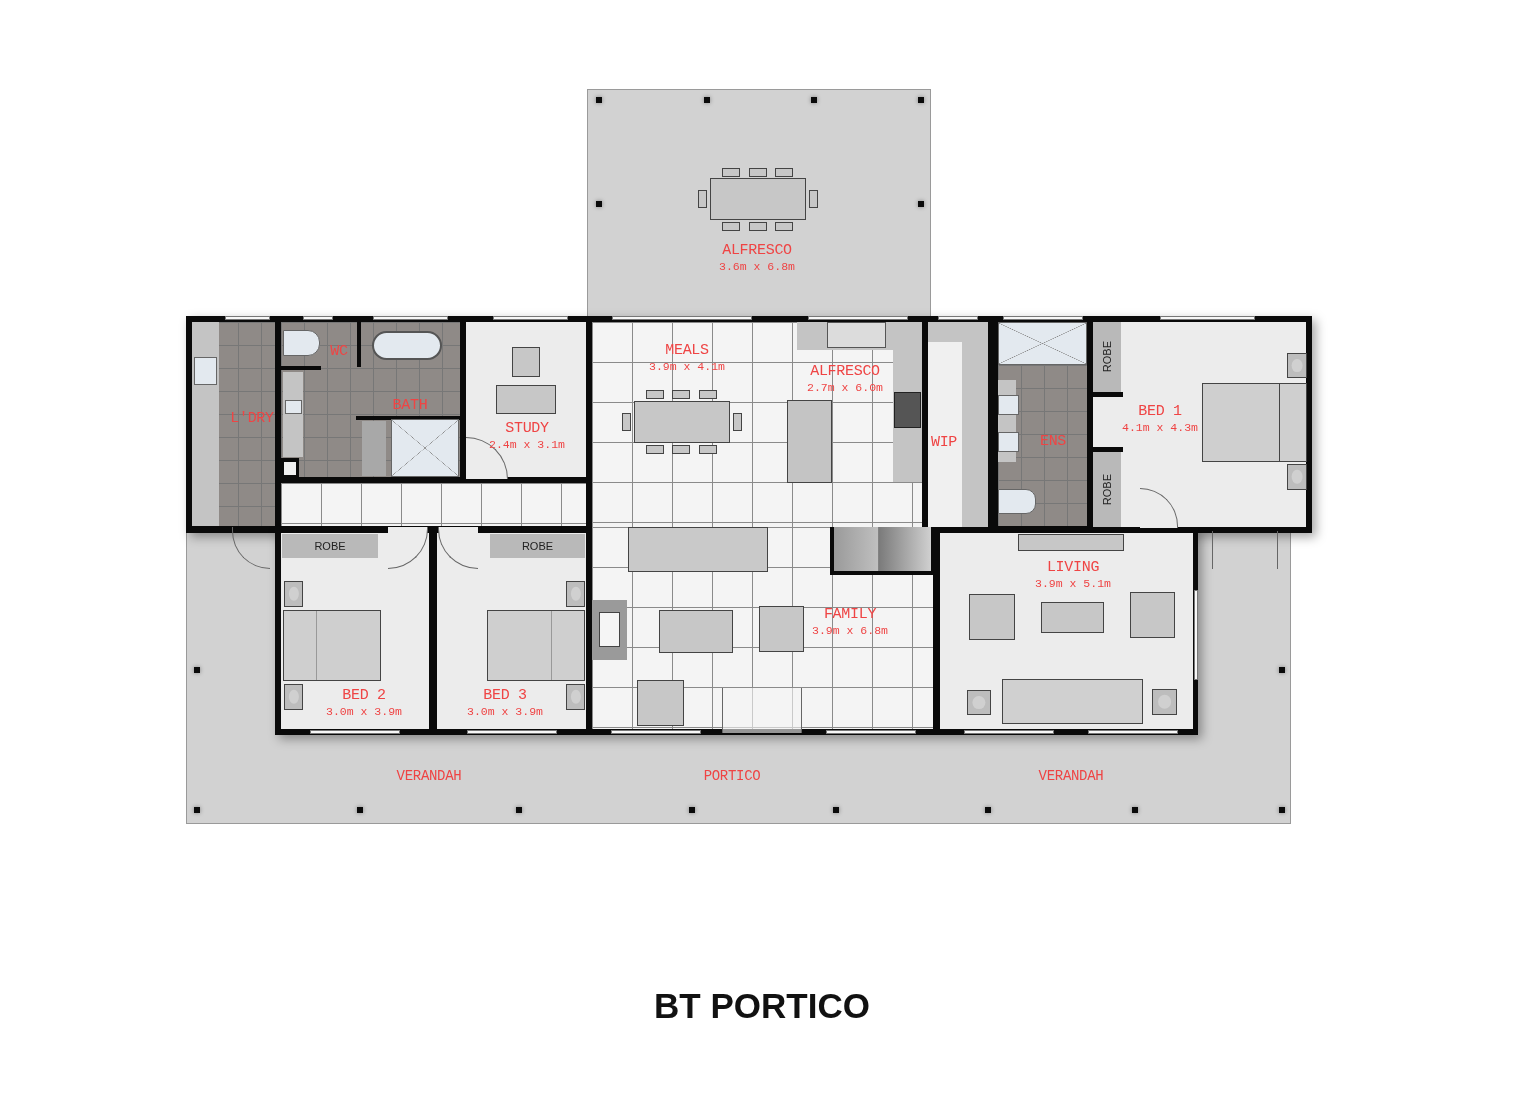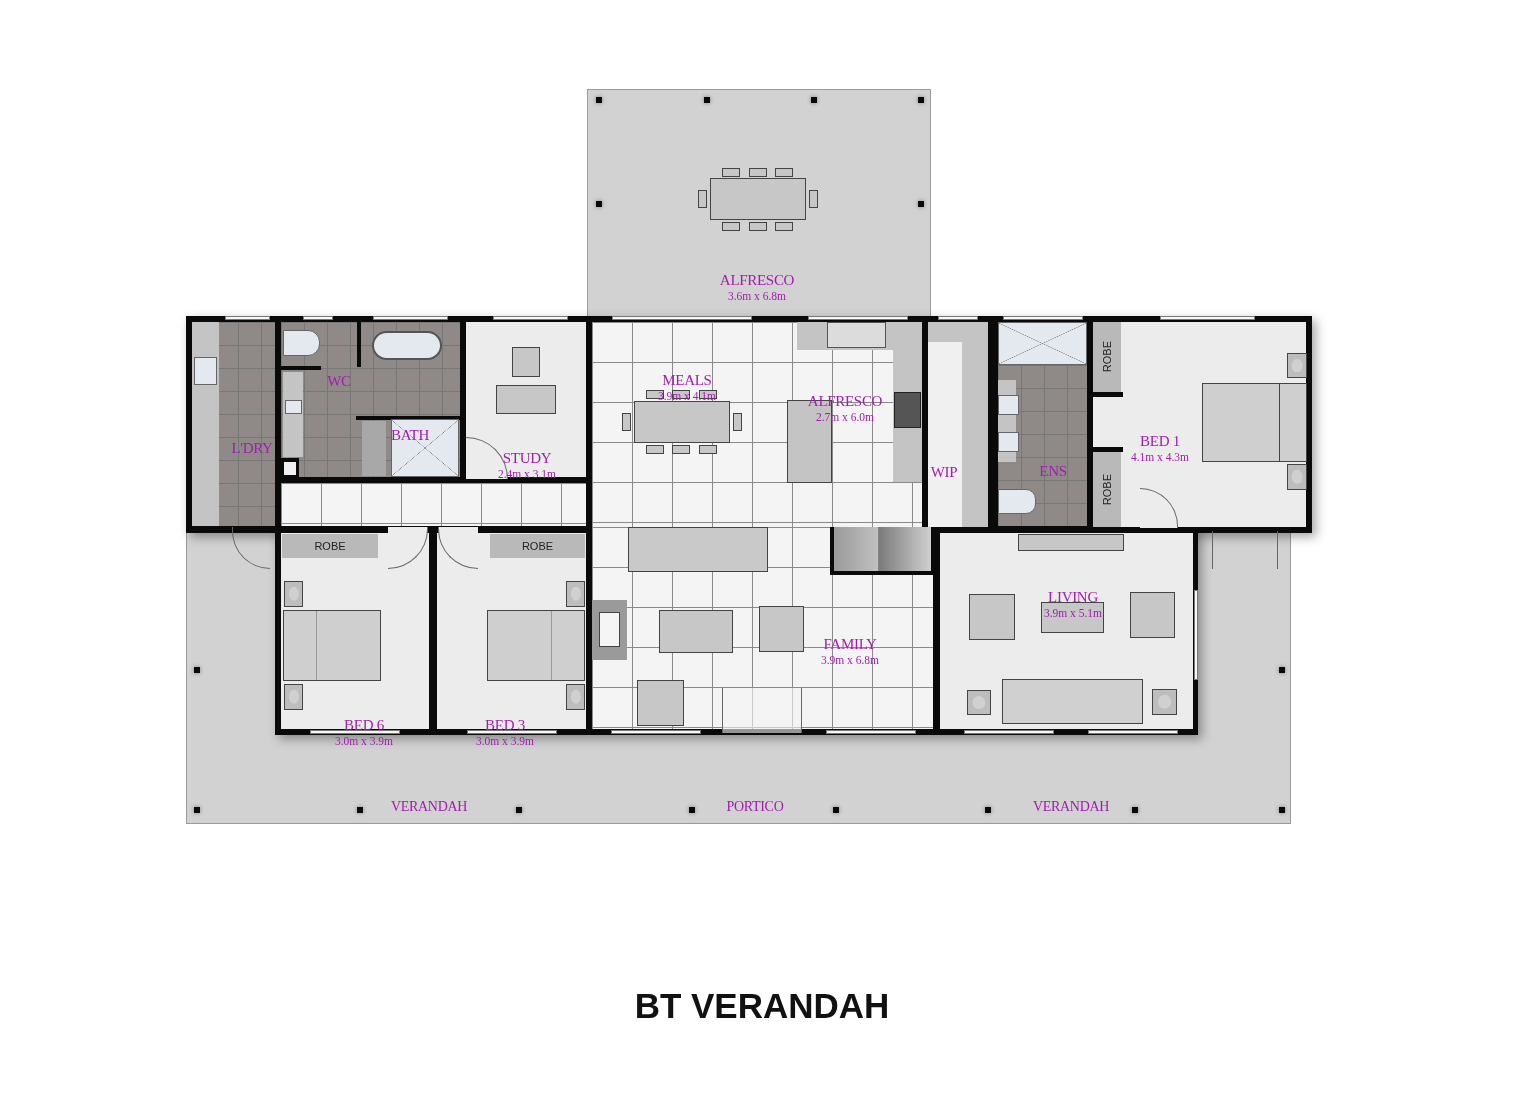--- a/index.html
+++ b/index.html
@@ -20,8 +20,8 @@
   .room-light { background:#ececec; }
   .wall { background:#0a0a0a; }
   .post { width:6px; height:6px; background:#0a0a0a; position:absolute; box-shadow:0 0 4px rgba(0,0,0,.4); }
-  .label { position:absolute; text-align:center; color:#a21caf; white-space:nowrap;
-           font-family:Liberation Serif, serif; transform:translateX(-50%);margin-top:30px; }
+  .label { position:absolute; text-align:center; color:#ef4444; white-space:nowrap;
+           font-family:Liberation Mono, monospace; transform:translateX(-50%); }
   .lname { font-size:15px; letter-spacing:-0.3px; }
   .ldim { font-size:11.5px; display:block; margin-top:1px; }
   .furn { position:absolute; background:#c7c7c7; border:1.5px solid #444; box-sizing:border-box; }

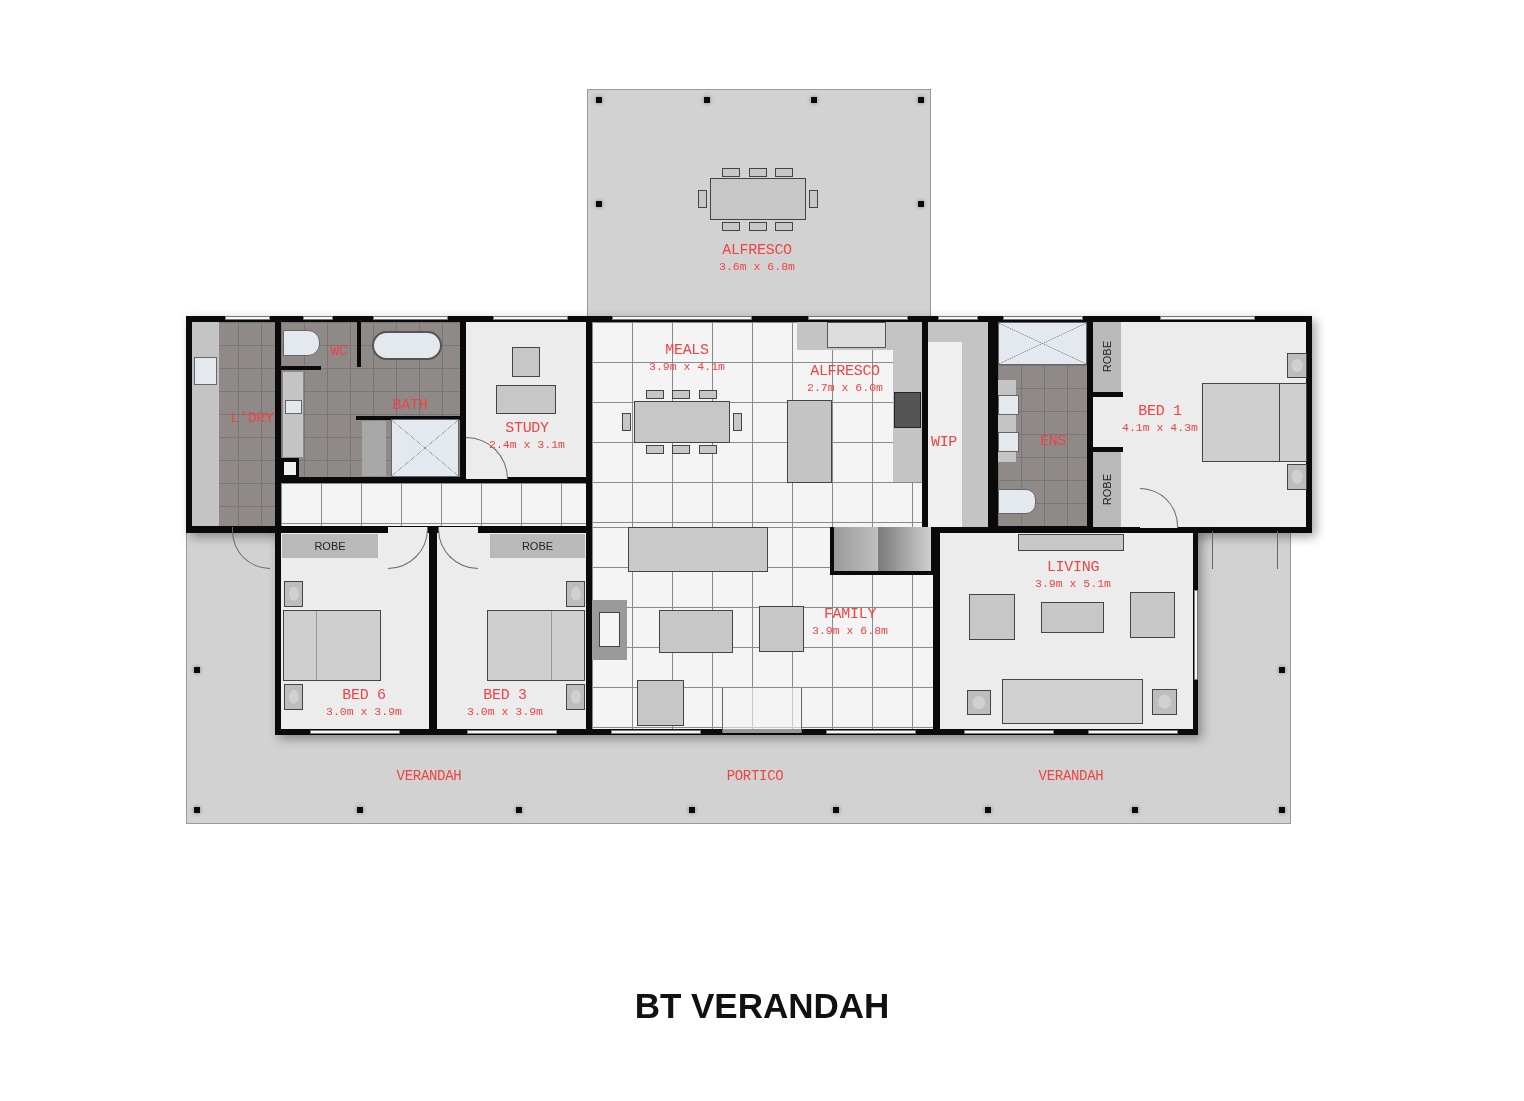--- a/index.html
+++ b/index.html
@@ -221,7 +221,7 @@
 <div class="label" style="left:944px;top:433px;"><span class="lname">WIP</span></div>
 <div class="label" style="left:1053px;top:432px;"><span class="lname">ENS</span></div>
 <div class="label" style="left:1160px;top:402px;"><span class="lname">BED 1</span><span class="ldim">4.1m x 4.3m</span></div>
-<div class="label" style="left:364px;top:686px;"><span class="lname">BED 6</span><span class="ldim">3.0m x 3.9m</span></div>
+<div class="label" style="left:364px;top:686px;"><span class="lname">BED 2</span><span class="ldim">3.0m x 3.9m</span></div>
 <div class="label" style="left:505px;top:686px;"><span class="lname">BED 3</span><span class="ldim">3.0m x 3.9m</span></div>
 <div class="label" style="left:850px;top:605px;"><span class="lname">FAMILY</span><span class="ldim">3.9m x 6.8m</span></div>
 <div class="label" style="left:1073px;top:558px;"><span class="lname">LIVING</span><span class="ldim">3.9m x 5.1m</span></div>

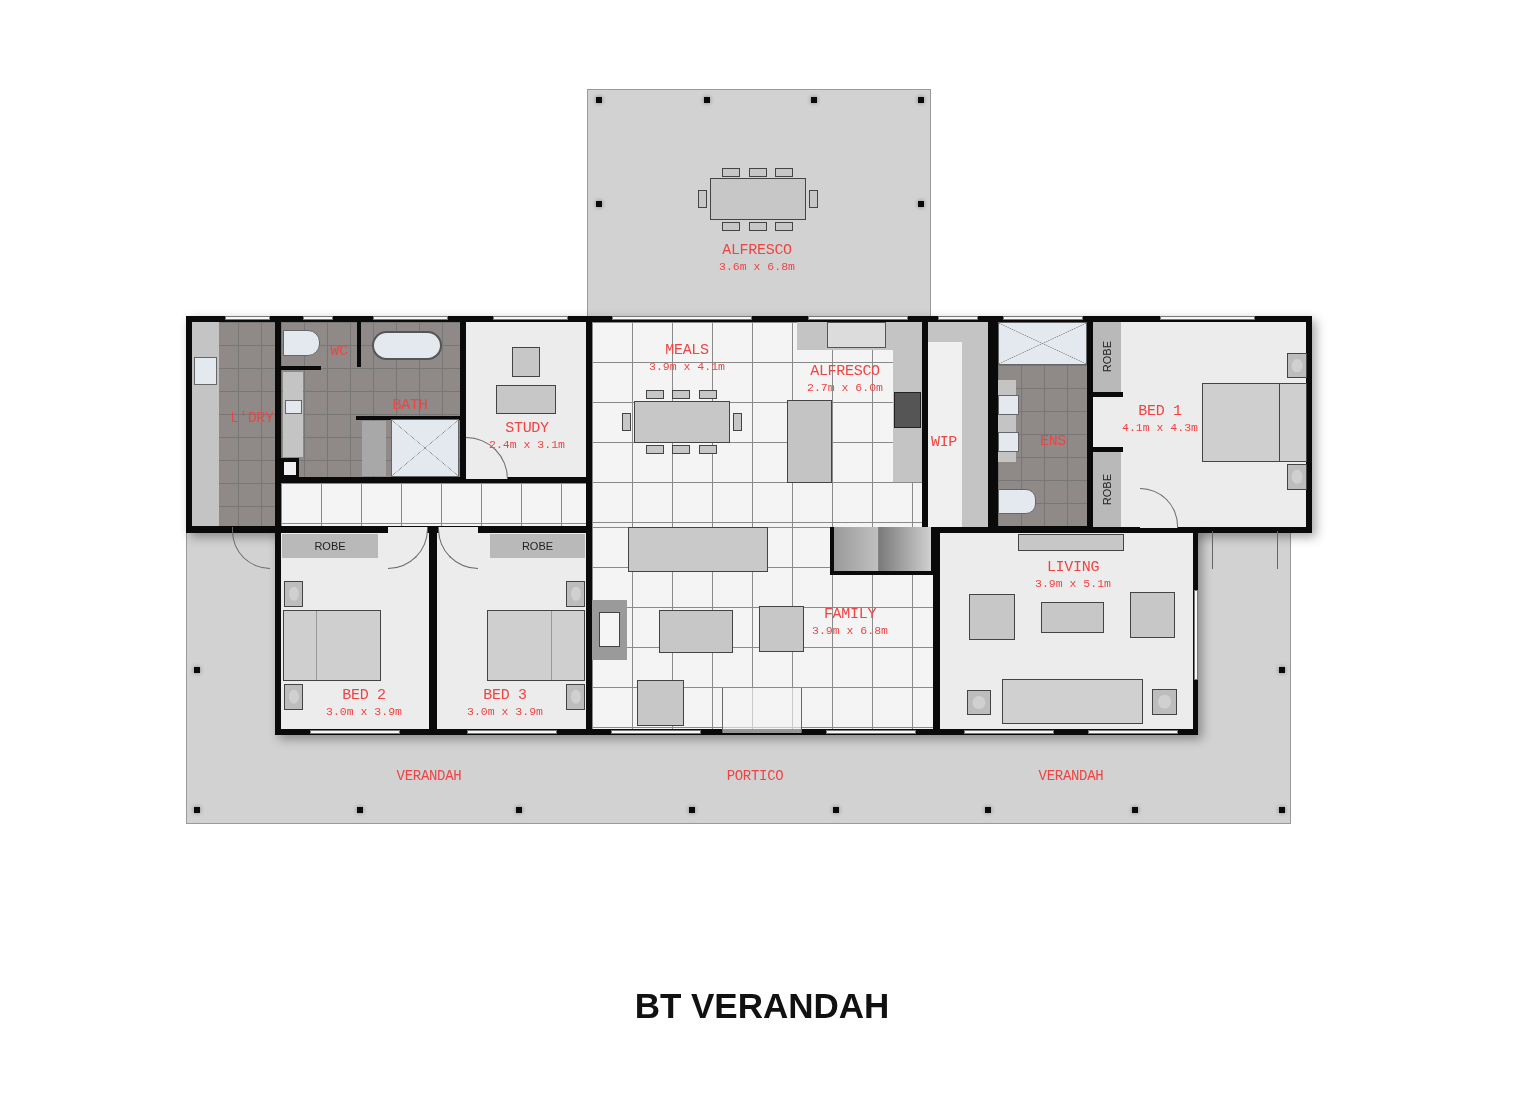--- a/index.html
+++ b/index.html
@@ -226,7 +226,7 @@
 <div class="label" style="left:850px;top:605px;"><span class="lname">FAMILY</span><span class="ldim">3.9m x 6.8m</span></div>
 <div class="label" style="left:1073px;top:558px;"><span class="lname">LIVING</span><span class="ldim">3.9m x 5.1m</span></div>
 <div class="label" style="left:429px;top:767px;"><span class="lname" style="font-size:14px;">VERANDAH</span></div>
-<div class="label" style="left:755px;top:767px;"><span class="lname" style="font-size:14px;">PORTICO</span></div>
+<div class="label" style="left:732px;top:767px;"><span class="lname" style="font-size:14px;">PORTICO</span></div>
 <div class="label" style="left:1071px;top:767px;"><span class="lname" style="font-size:14px;">VERANDAH</span></div>
 
 <div class="title">BT VERANDAH</div>

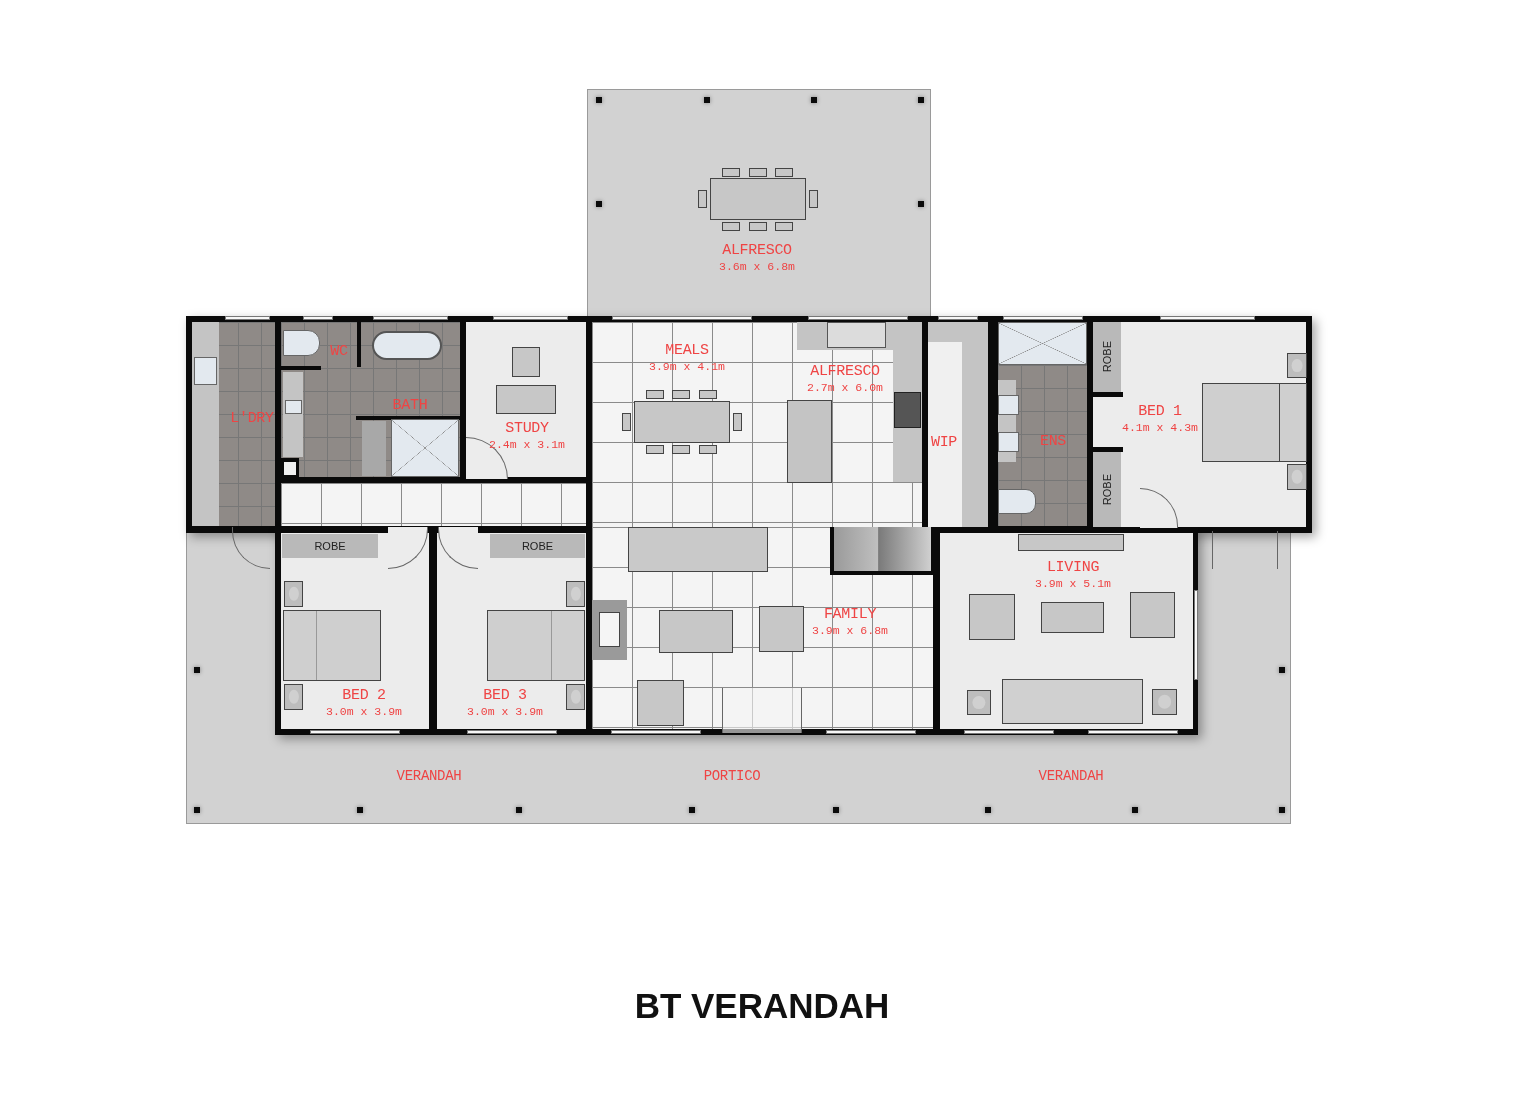--- a/index.html
+++ b/index.html
@@ -229,6 +229,6 @@
 <div class="label" style="left:732px;top:767px;"><span class="lname" style="font-size:14px;">PORTICO</span></div>
 <div class="label" style="left:1071px;top:767px;"><span class="lname" style="font-size:14px;">VERANDAH</span></div>
 
-<div class="title">BT VERANDAH</div>
+<div class="title">BT PORTICO</div>
 
 </body></html>

